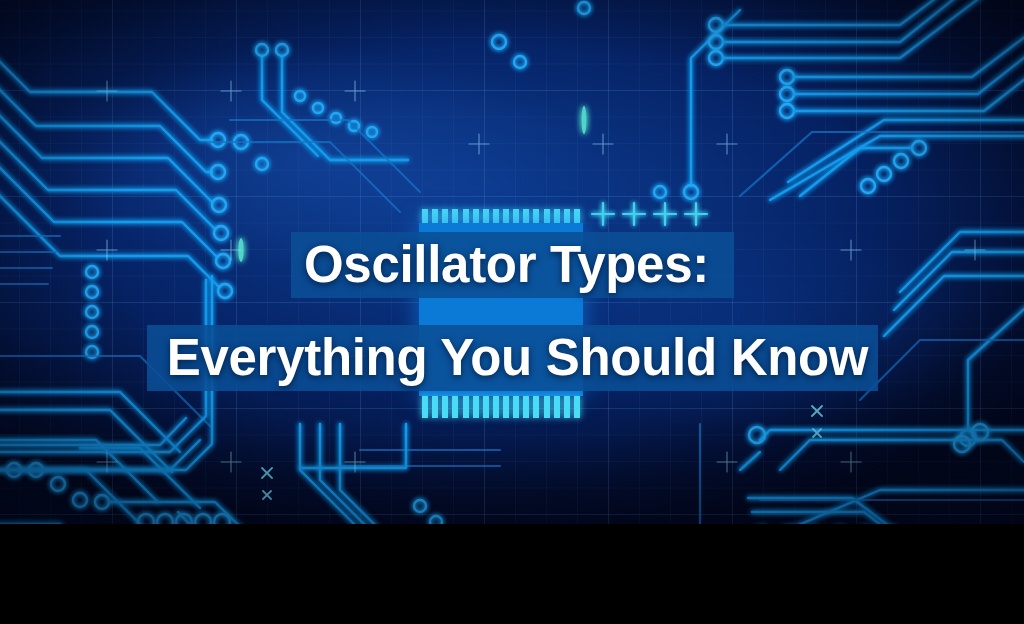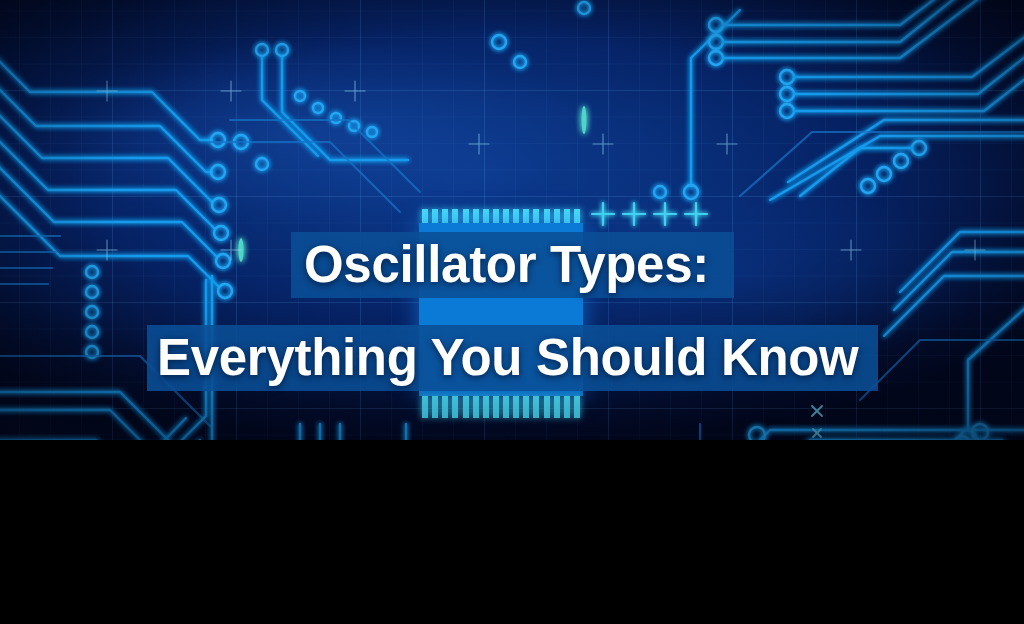--- a/index.html
+++ b/index.html
@@ -15,7 +15,7 @@
   #banner {
     position: relative;
     width: 1024px;
-    height: 440px;
+    height: 524px;
     overflow: hidden;
     background: #020a22;
   }

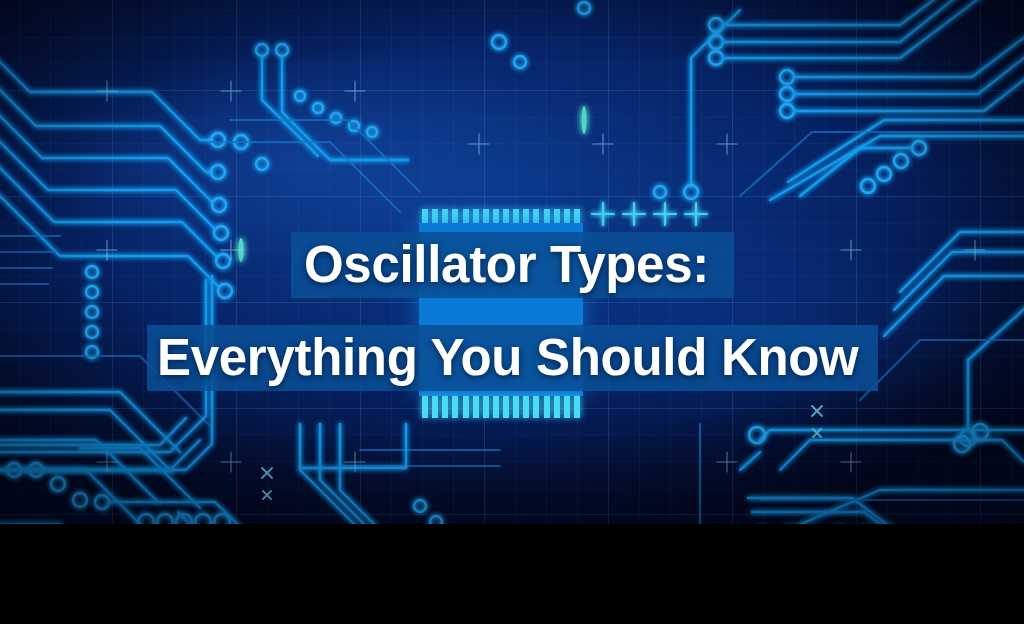--- a/index.html
+++ b/index.html
@@ -198,6 +198,7 @@
     line-height: 66px;
     padding-left: 10px;
     box-sizing: border-box;
+    text-align: center;
   }
 </style>
 </head>

